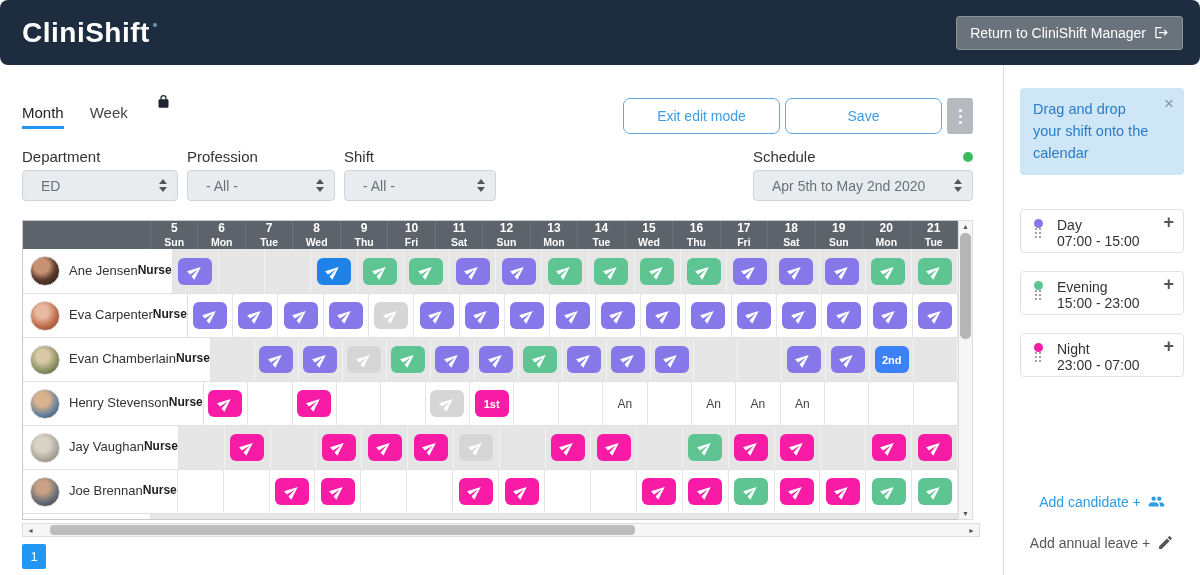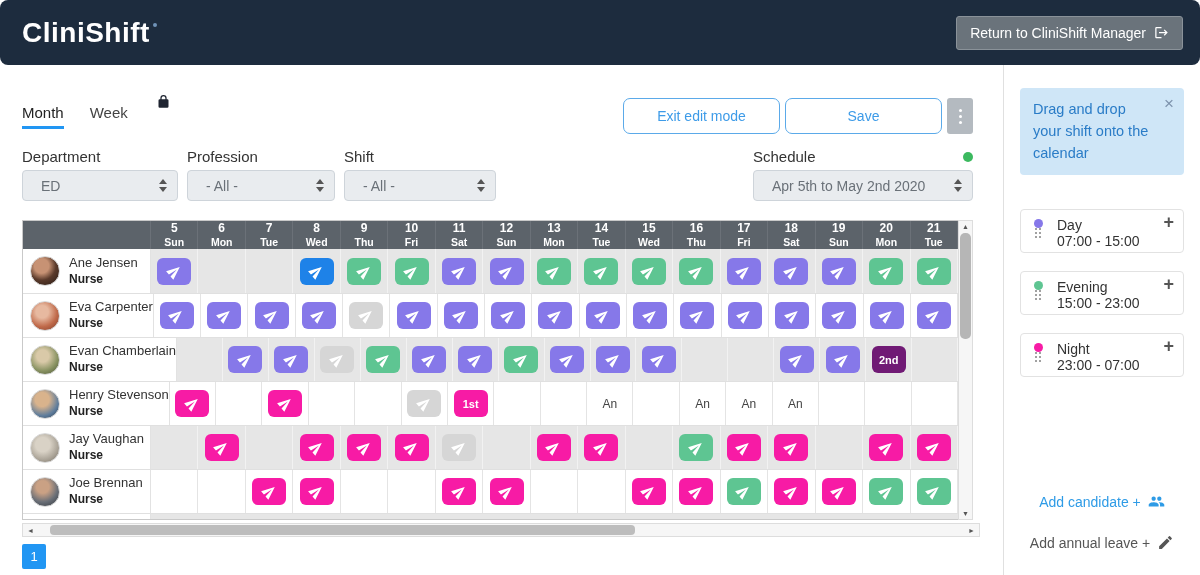--- a/index.html
+++ b/index.html
@@ -58,7 +58,7 @@
   .grid-row { display:flex; height:44px; border-top:1px solid #e0e0e0; background:#fff; }
   .grid-row:first-child { border-top:none; }
   .name-cell { flex:0 0 128px; display:flex; align-items:center; gap:9px; padding-left:7px; border-right:1px solid #e2e2e2; background:#fff; }
-  .names { display:flex; flex-direction:column; line-height:1.3; }
+  .names { display:flex; flex-direction:row; line-height:1.3; }
   .emp-name { font-size:13px; color:#333; white-space:nowrap; }
   .emp-role { font-size:12px; font-weight:bold; color:#222; }
   .avatar { width:30px; height:30px; border-radius:50%; flex:0 0 30px; border:1px solid #d8d8d8; }

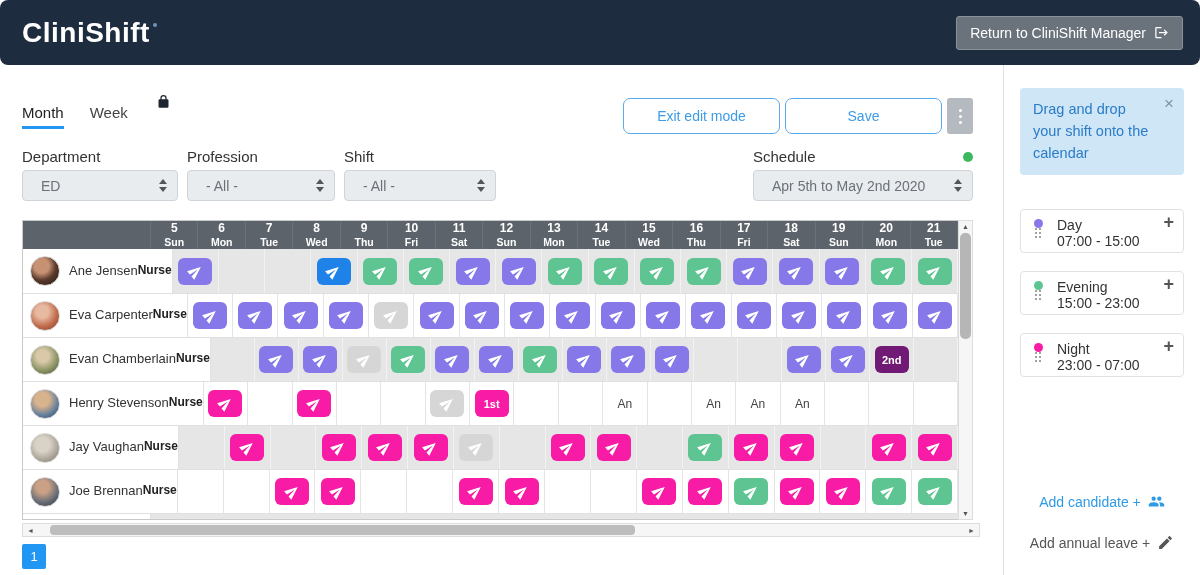--- a/index.html
+++ b/index.html
@@ -615,7 +615,7 @@
                   </div>
                 </div>
                 <div class="day-cell">
-                  <div class="badge" style="background: #701a75;">2nd</div>
+                  <div class="badge" style="background: #3b82f6;">2nd</div>
                 </div>
                 <div class="day-cell"></div>
               </div>

